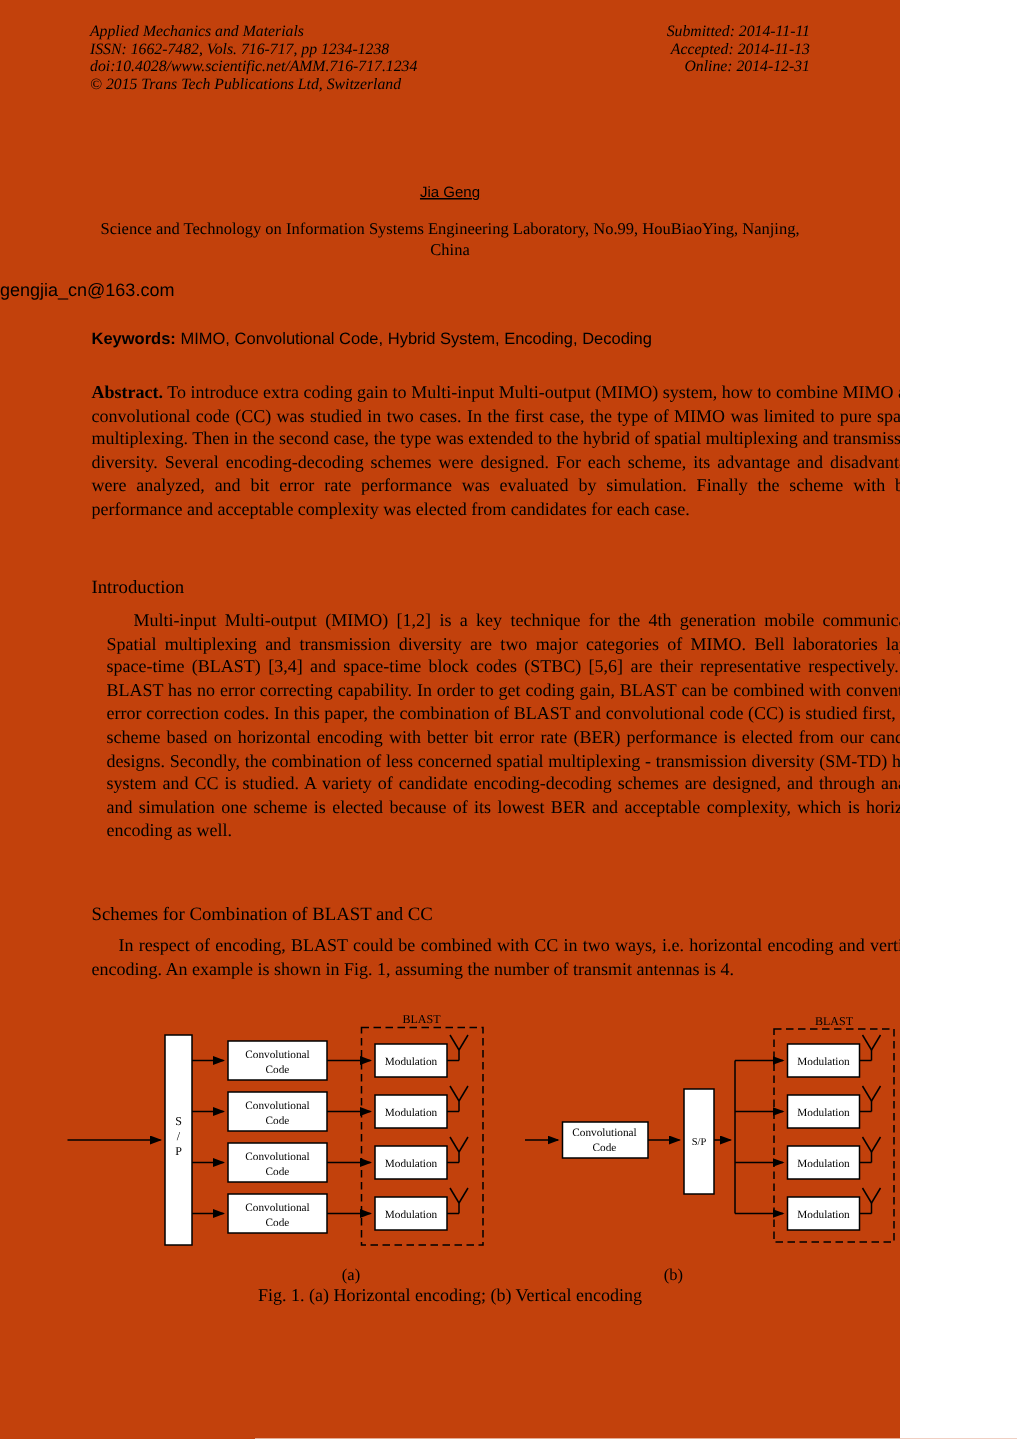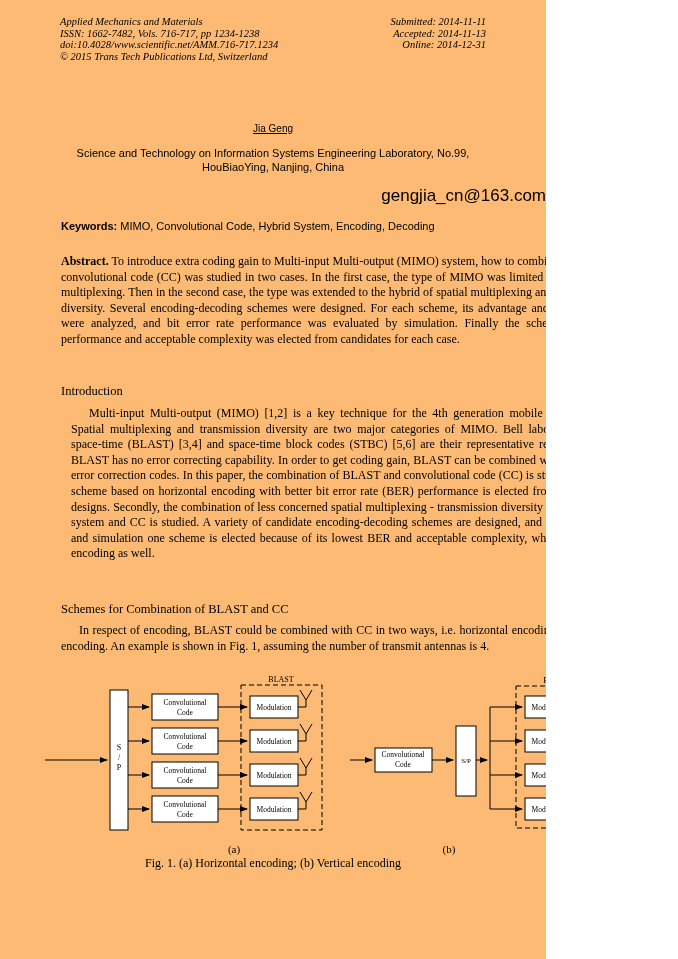--- a/index.html
+++ b/index.html
@@ -5,7 +5,7 @@
   * { margin:0; padding:0; box-sizing:border-box; }
   html,body { background:#ffffff; }
   .page {
-    position:relative; width:546px; height:959px; background:#fdba74;
+    position:relative; width:600px; height:959px; background:#c2410c;
     color:#000; font-family:"Liberation Serif", serif; overflow:hidden;
   }
   .header {

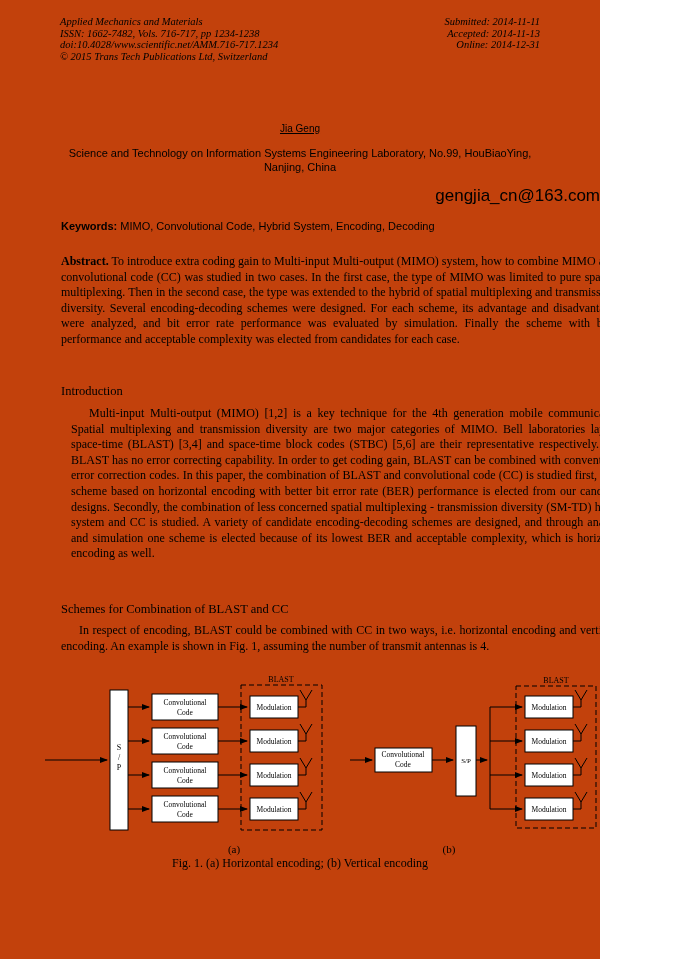--- a/index.html
+++ b/index.html
@@ -25,7 +25,7 @@
   }
   .affiliation {
     position:absolute; top:147px; left:58px; right:58px; text-align:center;
-    font-family:Liberation Sans, sans-serif; font-size:11px; line-height:13.5px;
+    font-family:Liberation Serif, serif; font-size:11px; line-height:13.5px;
   }
   .email {
     position:absolute; top:186px; left:0; right:0; text-align:right;

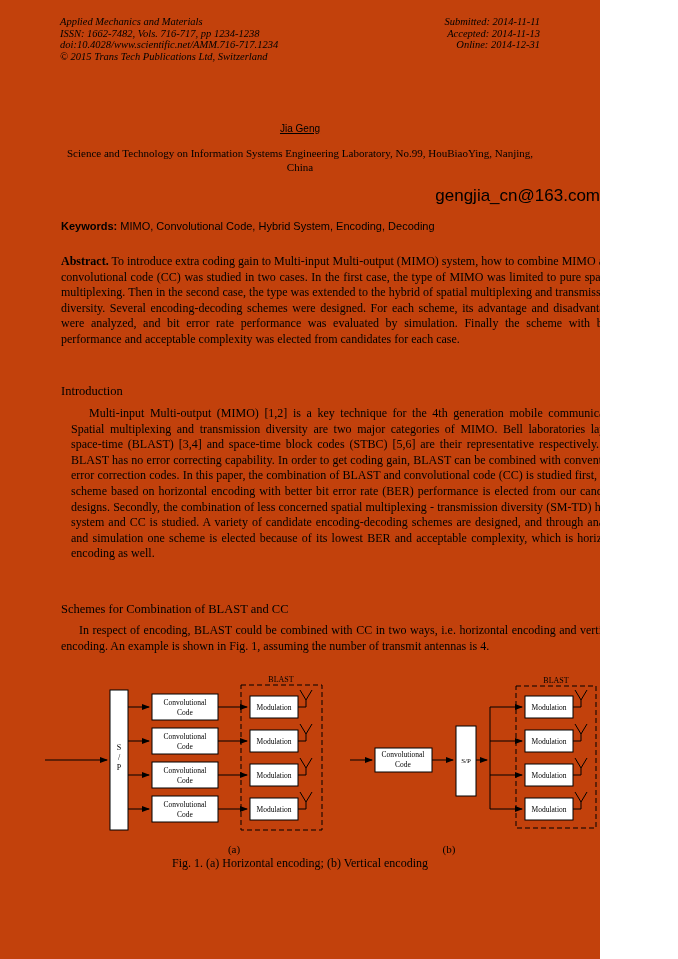--- a/index.html
+++ b/index.html
@@ -28,8 +28,8 @@
     font-family:Liberation Serif, serif; font-size:11px; line-height:13.5px;
   }
   .email {
-    position:absolute; top:186px; left:0; right:0; text-align:right;
-    font-family:"Liberation Sans", sans-serif; font-size:17px;
+    position:absolute; top:186px; left:0; right:0; text-align:left;
+    font-family:"Liberation Sans", sans-serif; font-size:12px;
   }
   .keywords {
     position:absolute; top:220px; left:61px; right:61px;

